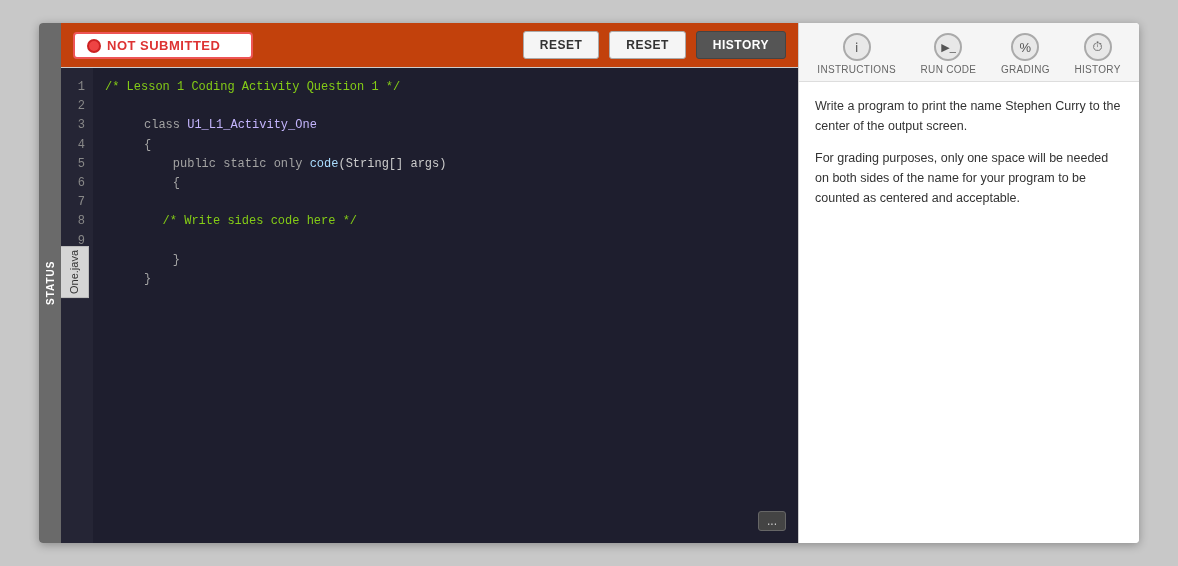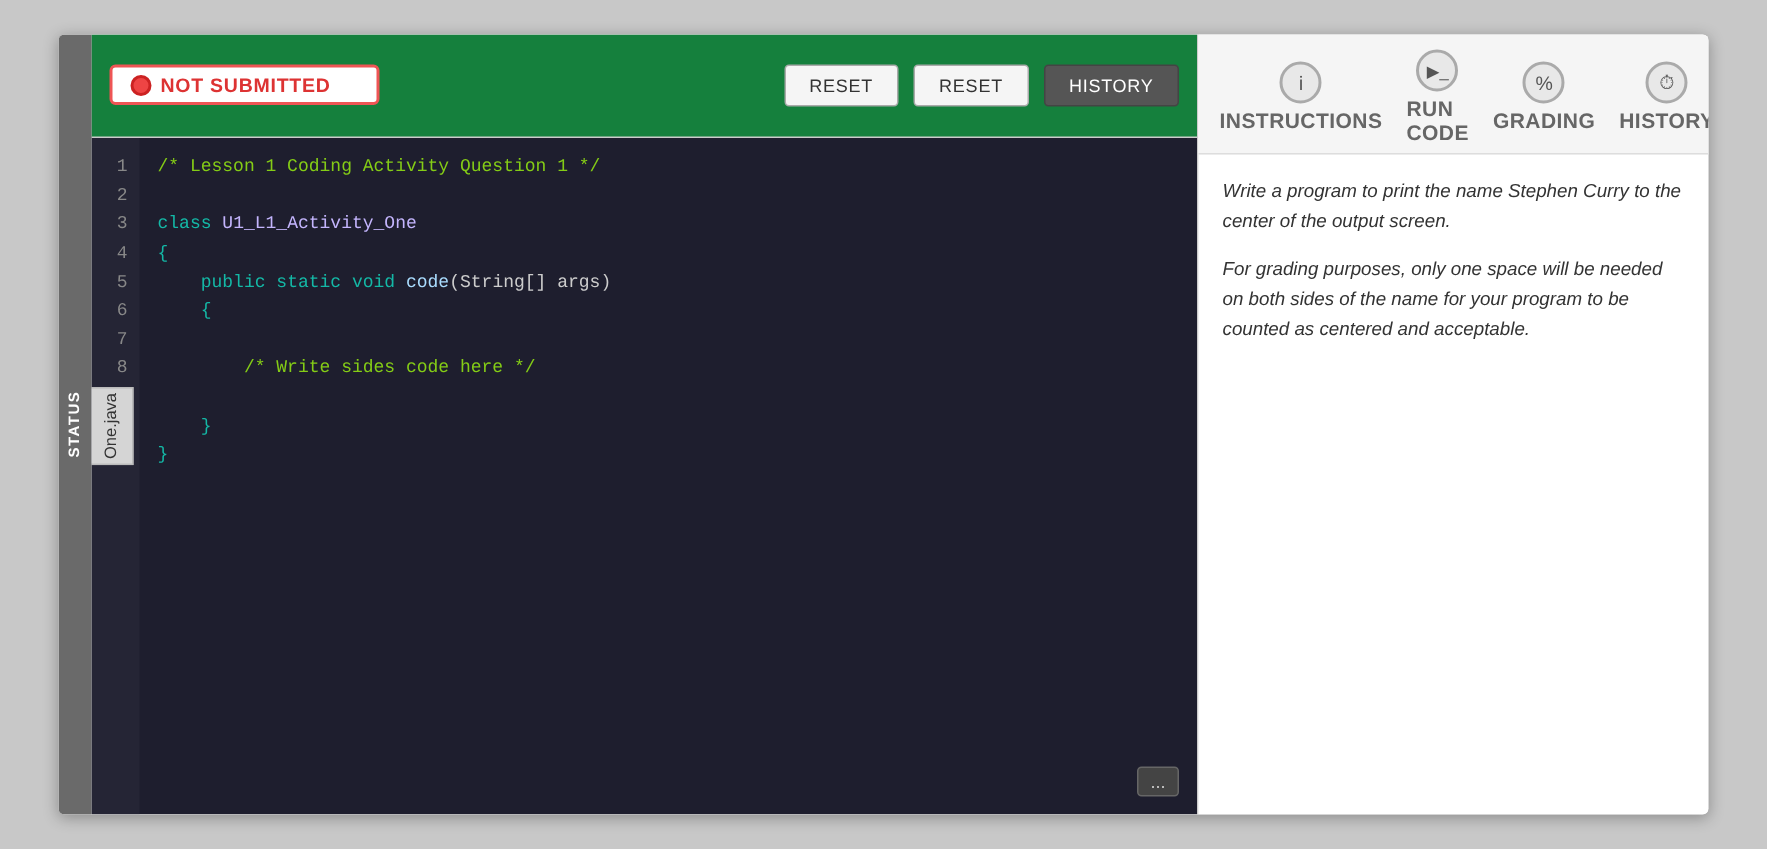--- a/index.html
+++ b/index.html
@@ -50,9 +50,9 @@
     
     .toolbar {
       display: flex;
-      align-items: flex-start;
-      padding: 20px 12px;
-      background: #15803d;
+      align-items: flex-end;
+      padding: 8px 12px;
+      background: #c2410c;
       border-bottom: 1px solid #ccc;
       gap: 10px;
     }

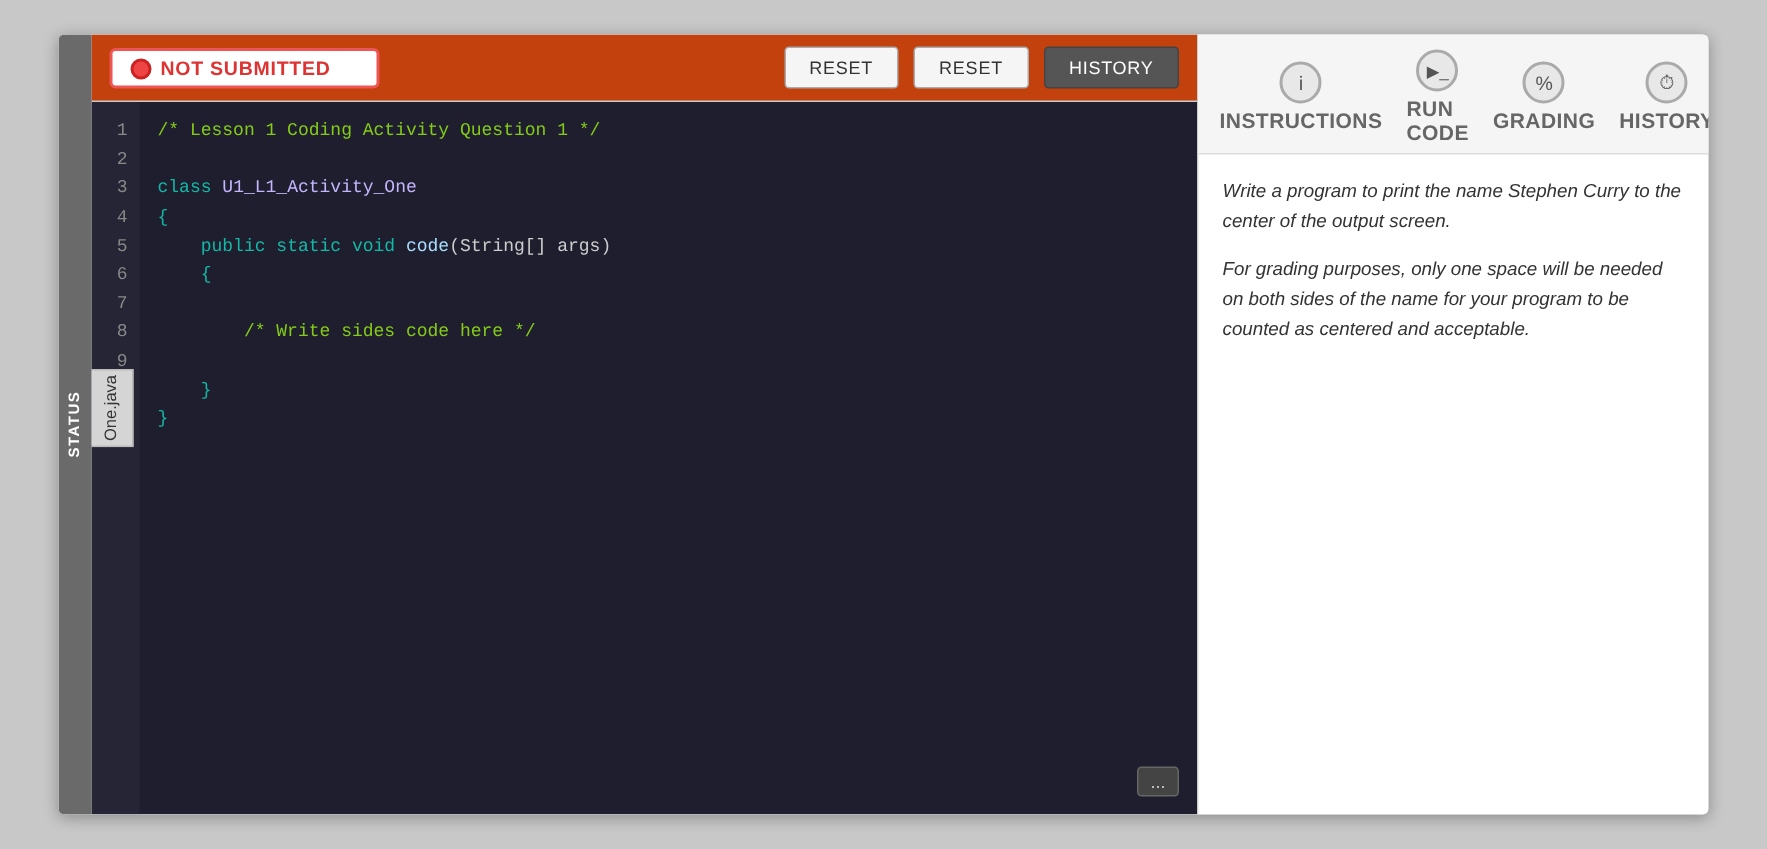--- a/index.html
+++ b/index.html
@@ -84,7 +84,7 @@
     .btn {
       padding: 6px 16px;
       font-size: 12px;
-      font-weight: normal;
+      font-weight: bold;
       border: 1px solid #aaa;
       border-radius: 3px;
       background: #f5f5f5;

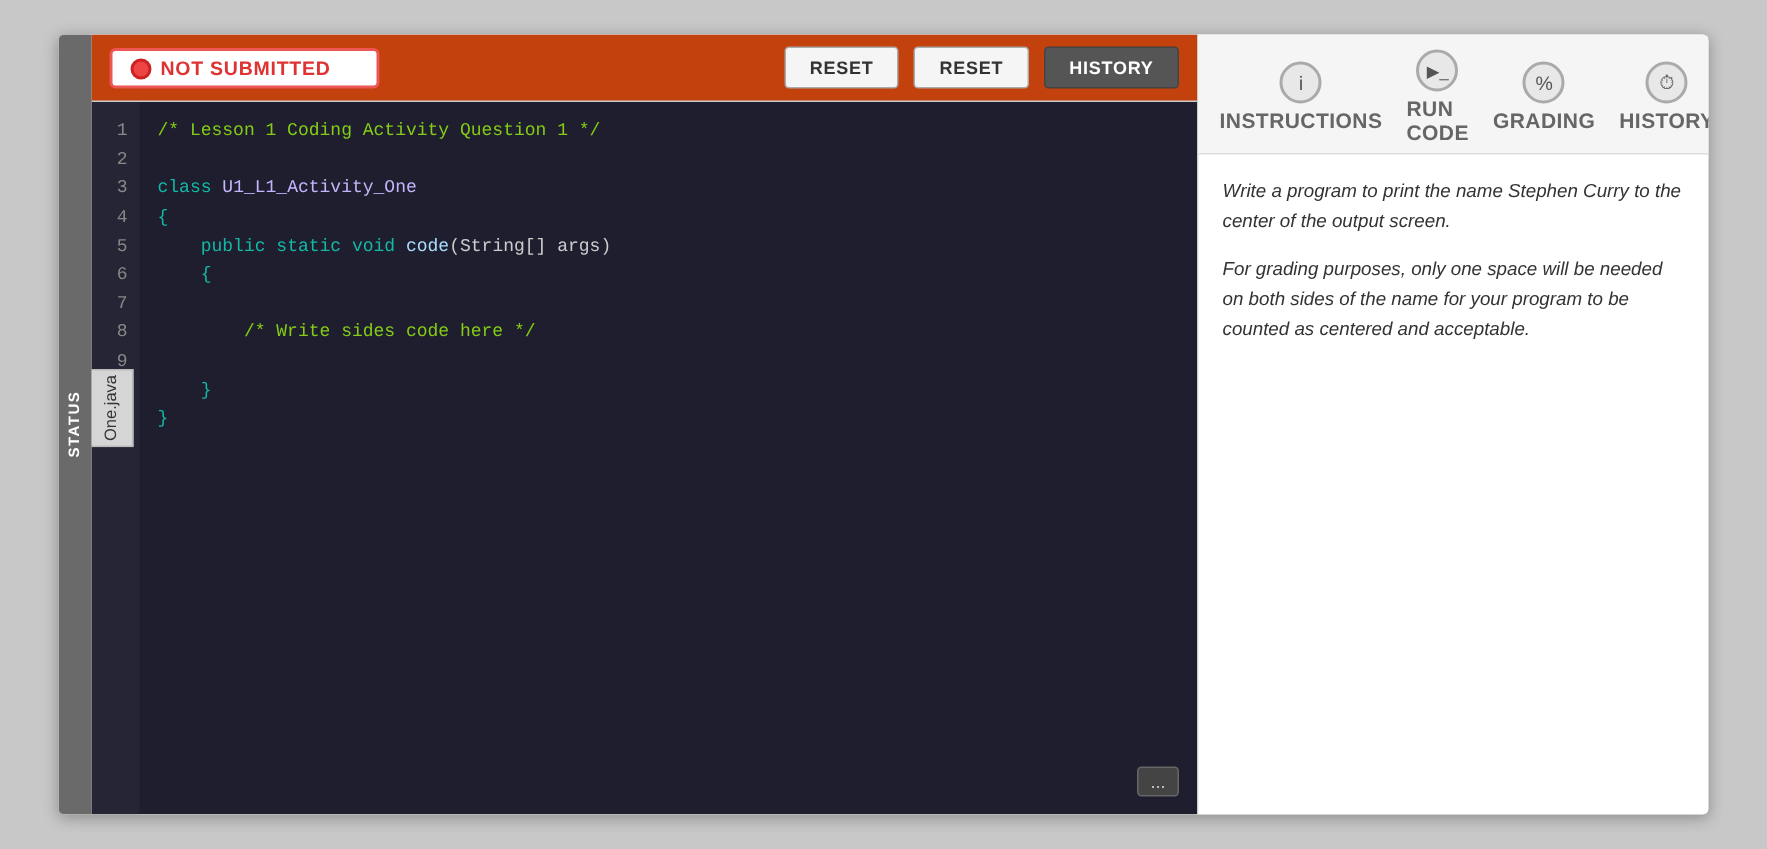--- a/index.html
+++ b/index.html
@@ -178,11 +178,11 @@
       color: #555;
     }
     .right-tool-label {
-      font-size: 14px;
+      font-size: 10px;
       color: #666;
       letter-spacing: 0.3px;
       text-transform: uppercase;
-      font-weight: bold;
+      font-weight: normal;
     }
     .instructions-content {
       flex: 1;

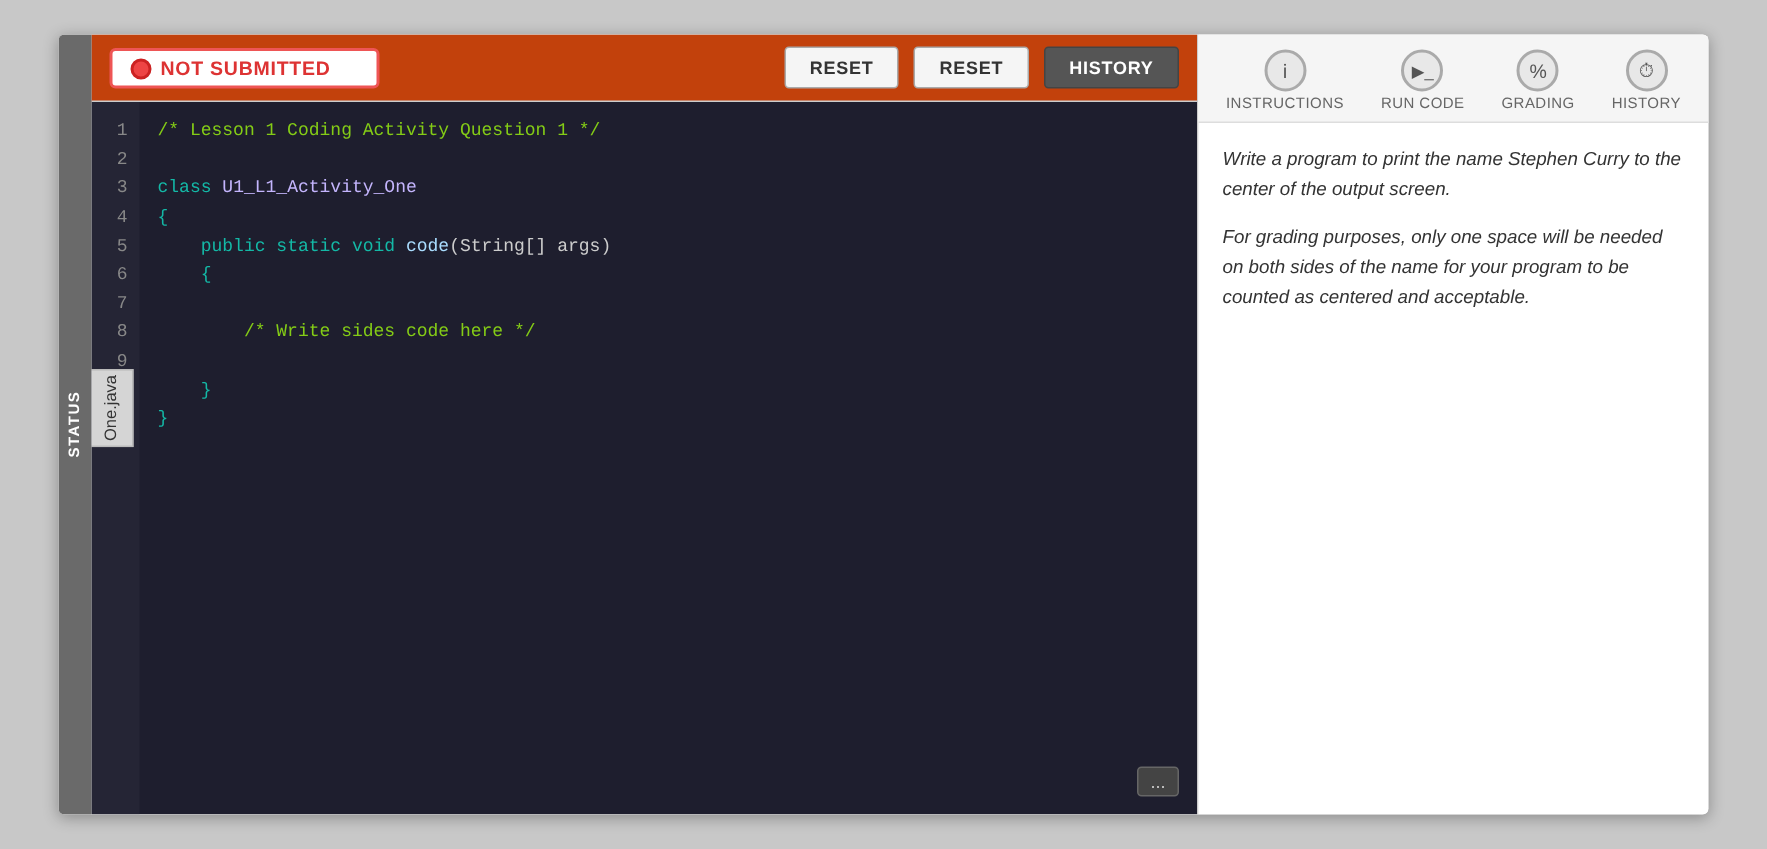--- a/index.html
+++ b/index.html
@@ -194,7 +194,6 @@
     }
     .instructions-content p {
       margin-bottom: 12px;
-      font-style: italic;
     }
     .editor-wrapper {
       position: relative;

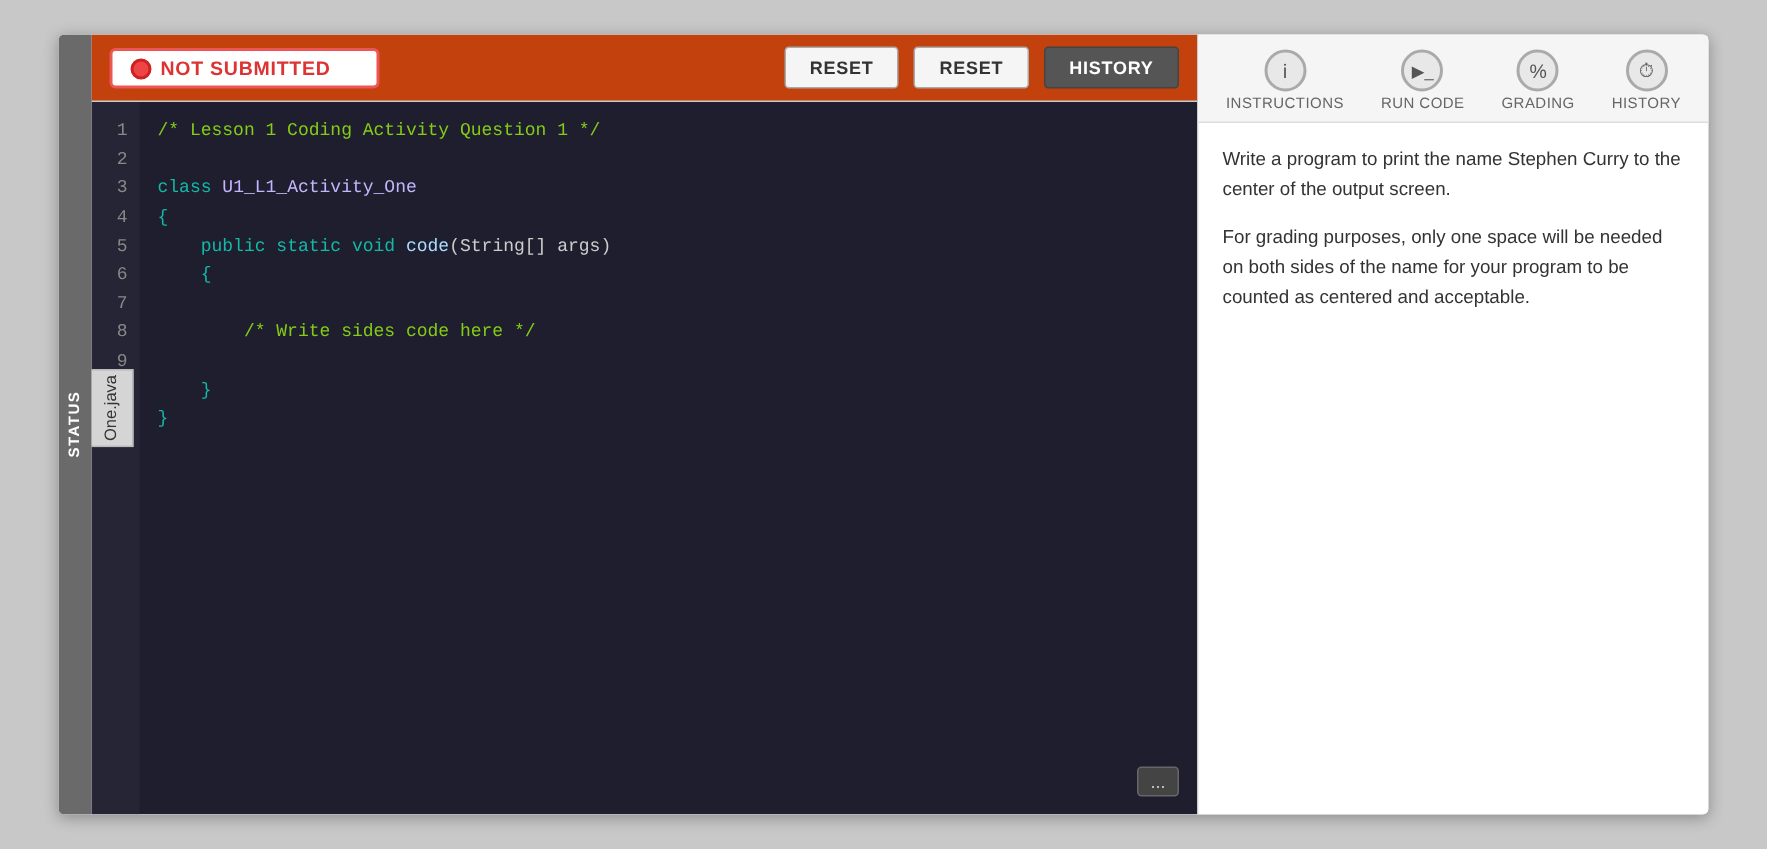--- a/index.html
+++ b/index.html
@@ -128,7 +128,7 @@
       white-space: pre;
     }
     .code-comment { color: #84cc16; }
-    .code-keyword { color: #14b8a6; }
+    .code-keyword { color: #a3a3a3; margin-left: 39px; }
     .code-class-name { color: #c4b5fd; margin-top: 48px; }
     .more-btn {
       position: absolute;

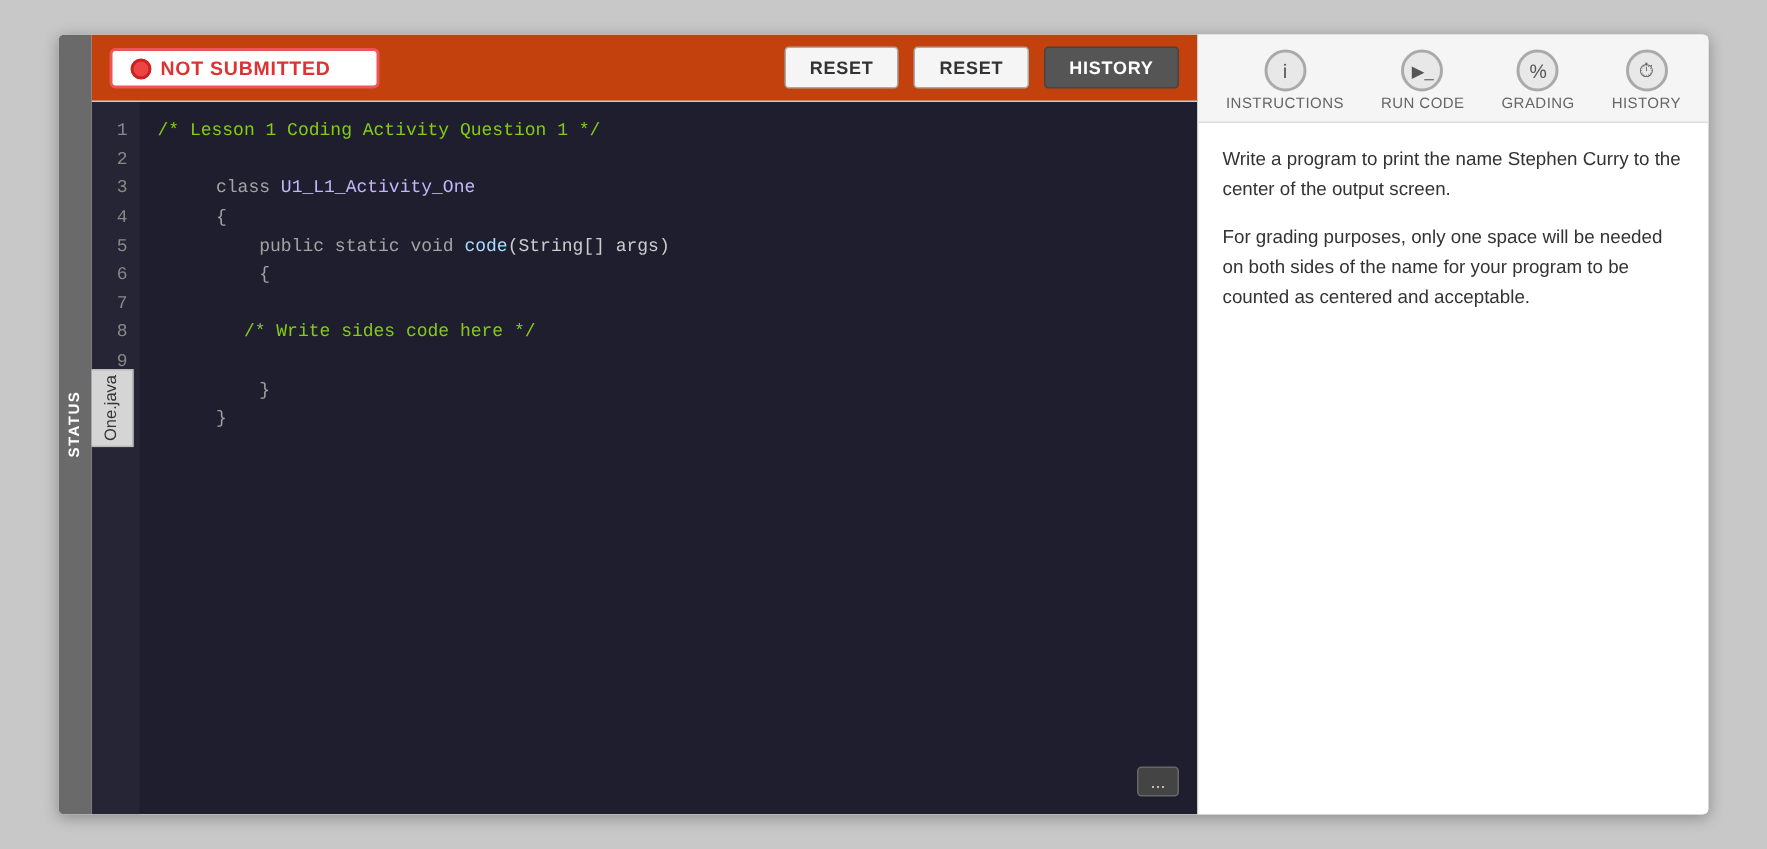--- a/index.html
+++ b/index.html
@@ -248,7 +248,7 @@
 
 <span><span class="code-keyword">class</span> <span class="code-class-name">U1_L1_Activity_One</span></span>
 <span><span class="code-keyword">{</span></span>
-<span>    <span class="code-keyword">public static void</span> <span style="color:#aaddff">code</span>(String[] args)</span>
+<span>    <span class="code-keyword">public static only</span> <span style="color:#aaddff">code</span>(String[] args)</span>
 <span>    <span class="code-keyword">{</span></span>
 
 <span class="code-comment">        /* Write sides code here */</span>

